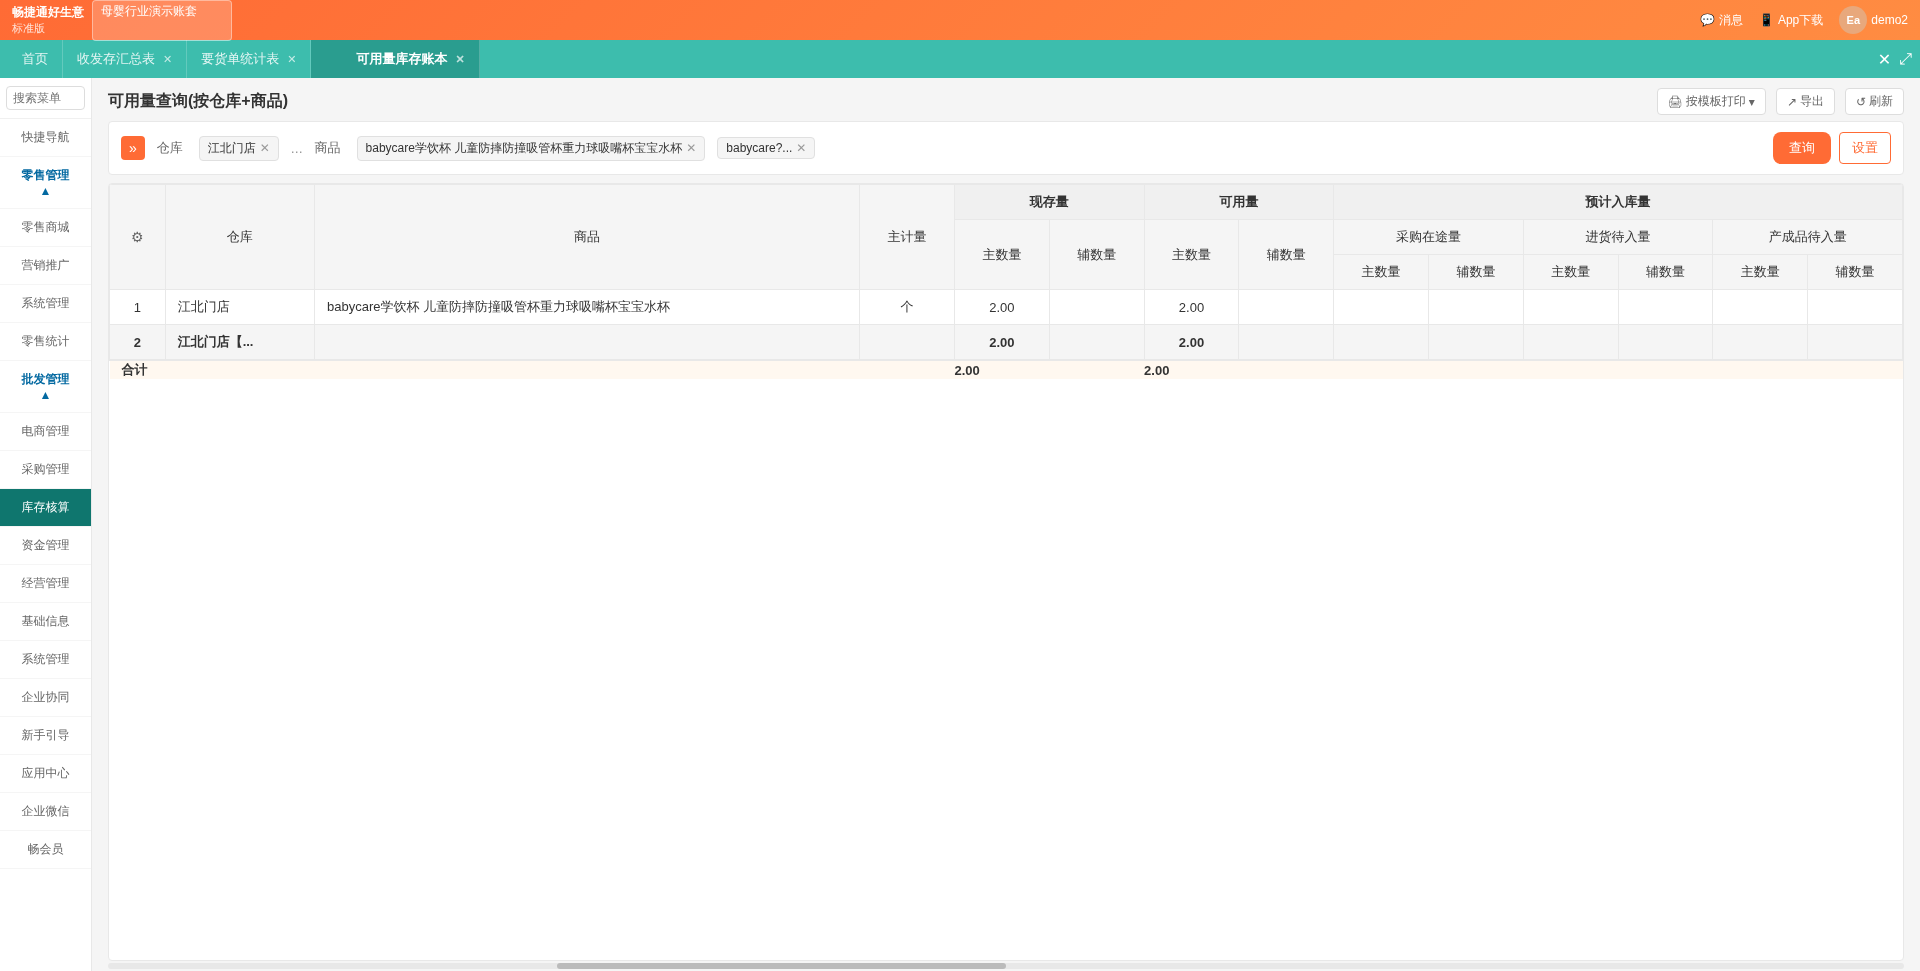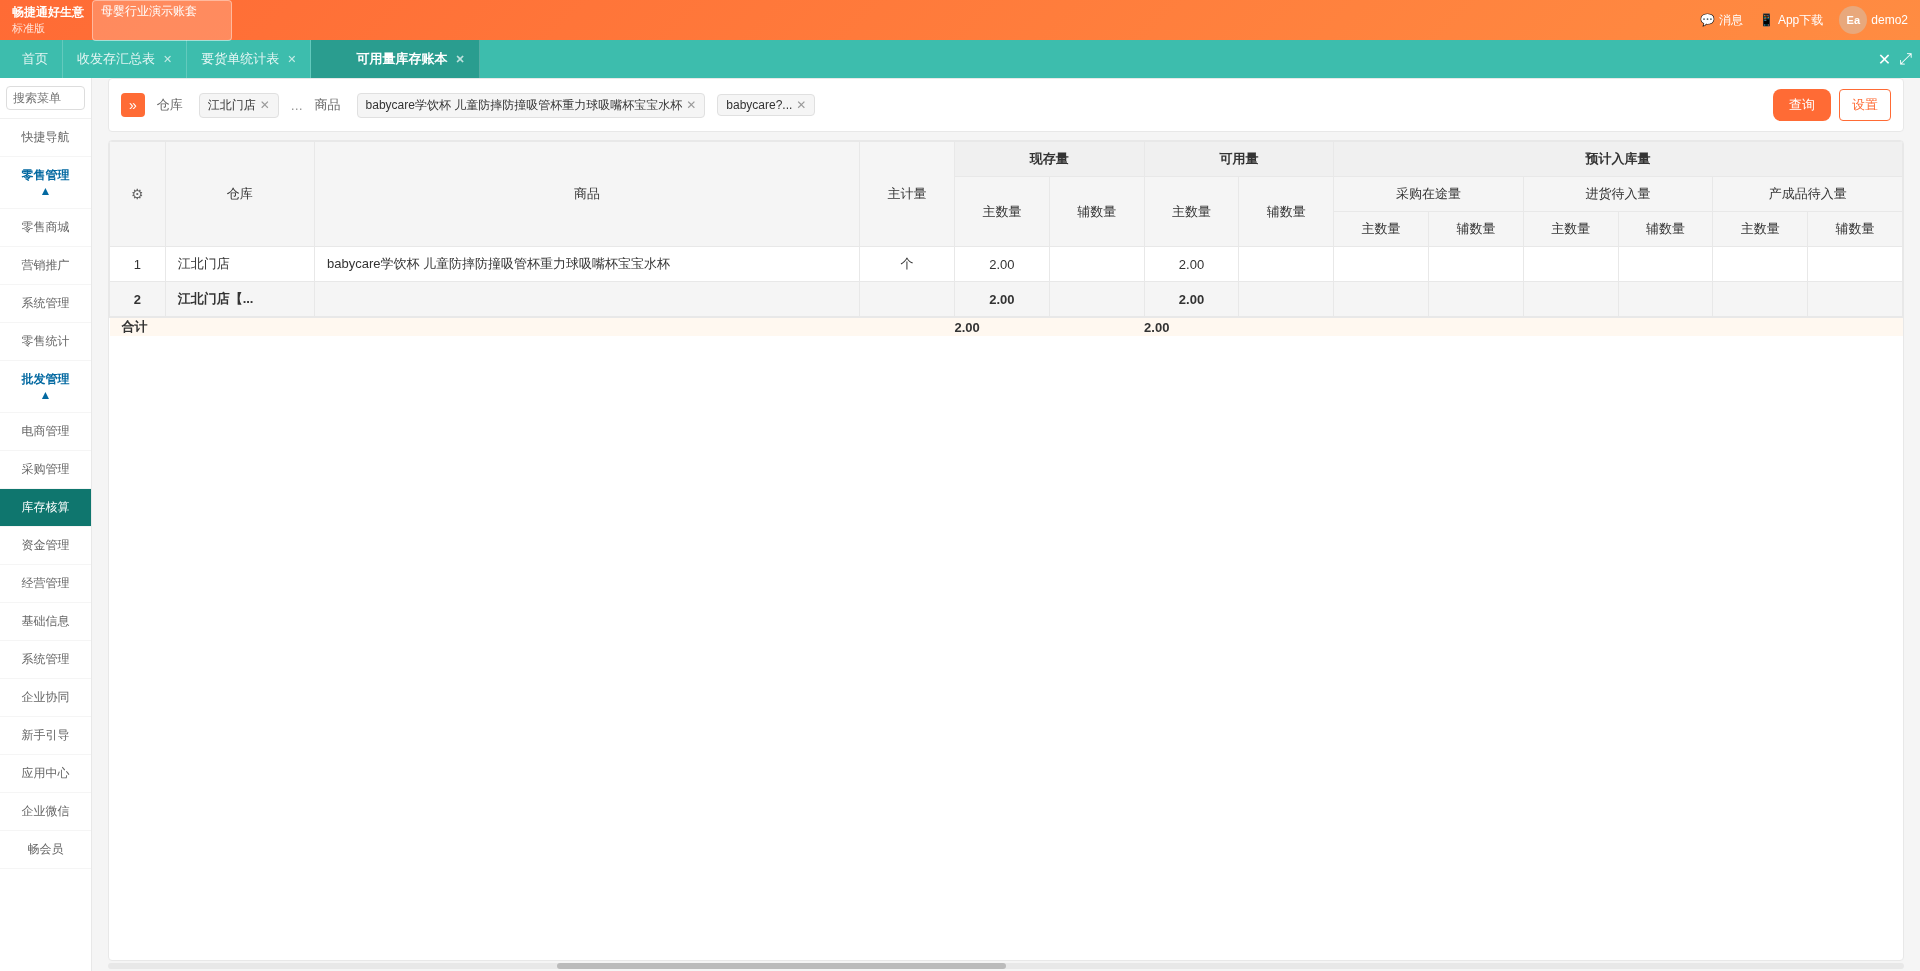--- a/index.html
+++ b/index.html
@@ -433,6 +433,24 @@
 
   <div class="content-area">
 
+    <div class="page-header">
+      <div class="page-title">可用量查询(按仓库+商品)</div>
+      <div class="page-actions">
+        <span class="action-btn">
+          <span>🖨</span>
+          <span>按模板打印</span>
+          <span>▾</span>
+        </span>
+        <span class="action-btn">
+          <span>↗</span>
+          <span>导出</span>
+        </span>
+        <span class="action-btn">
+          <span>↺</span>
+          <span>刷新</span>
+        </span>
+      </div>
+    </div>
 
     <div class="filter-row">
       <button class="filter-toggle">»</button>

